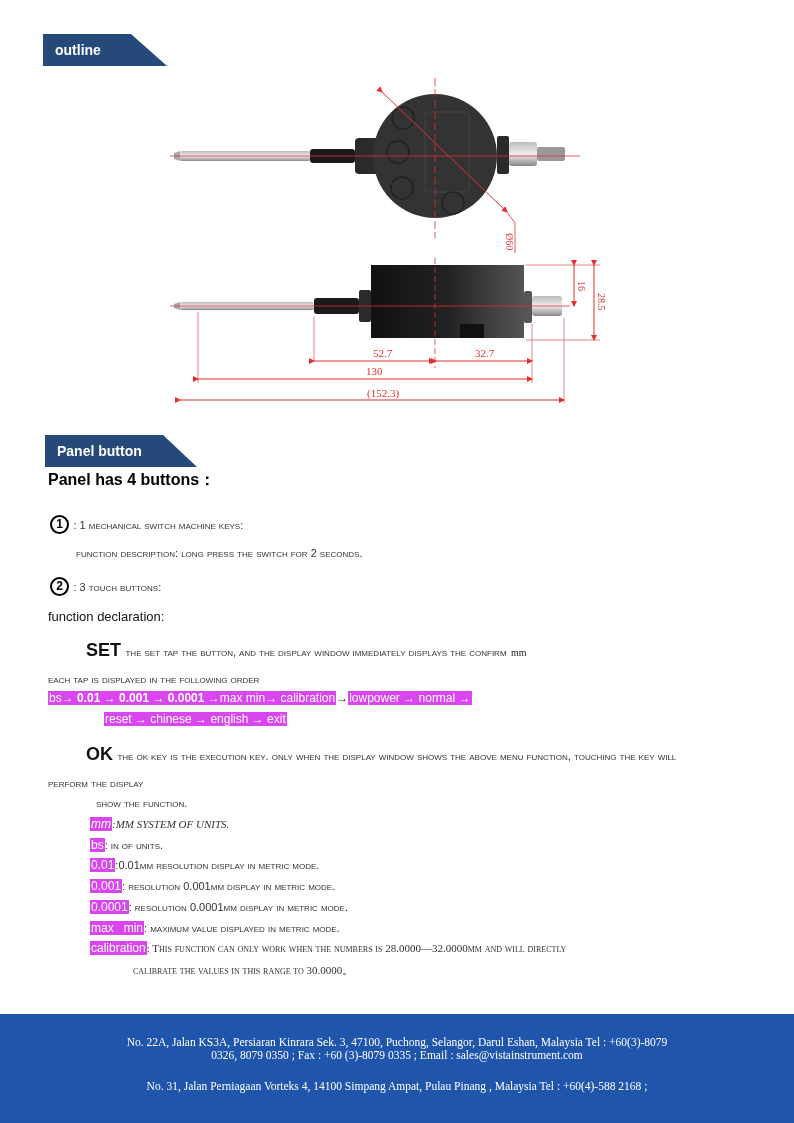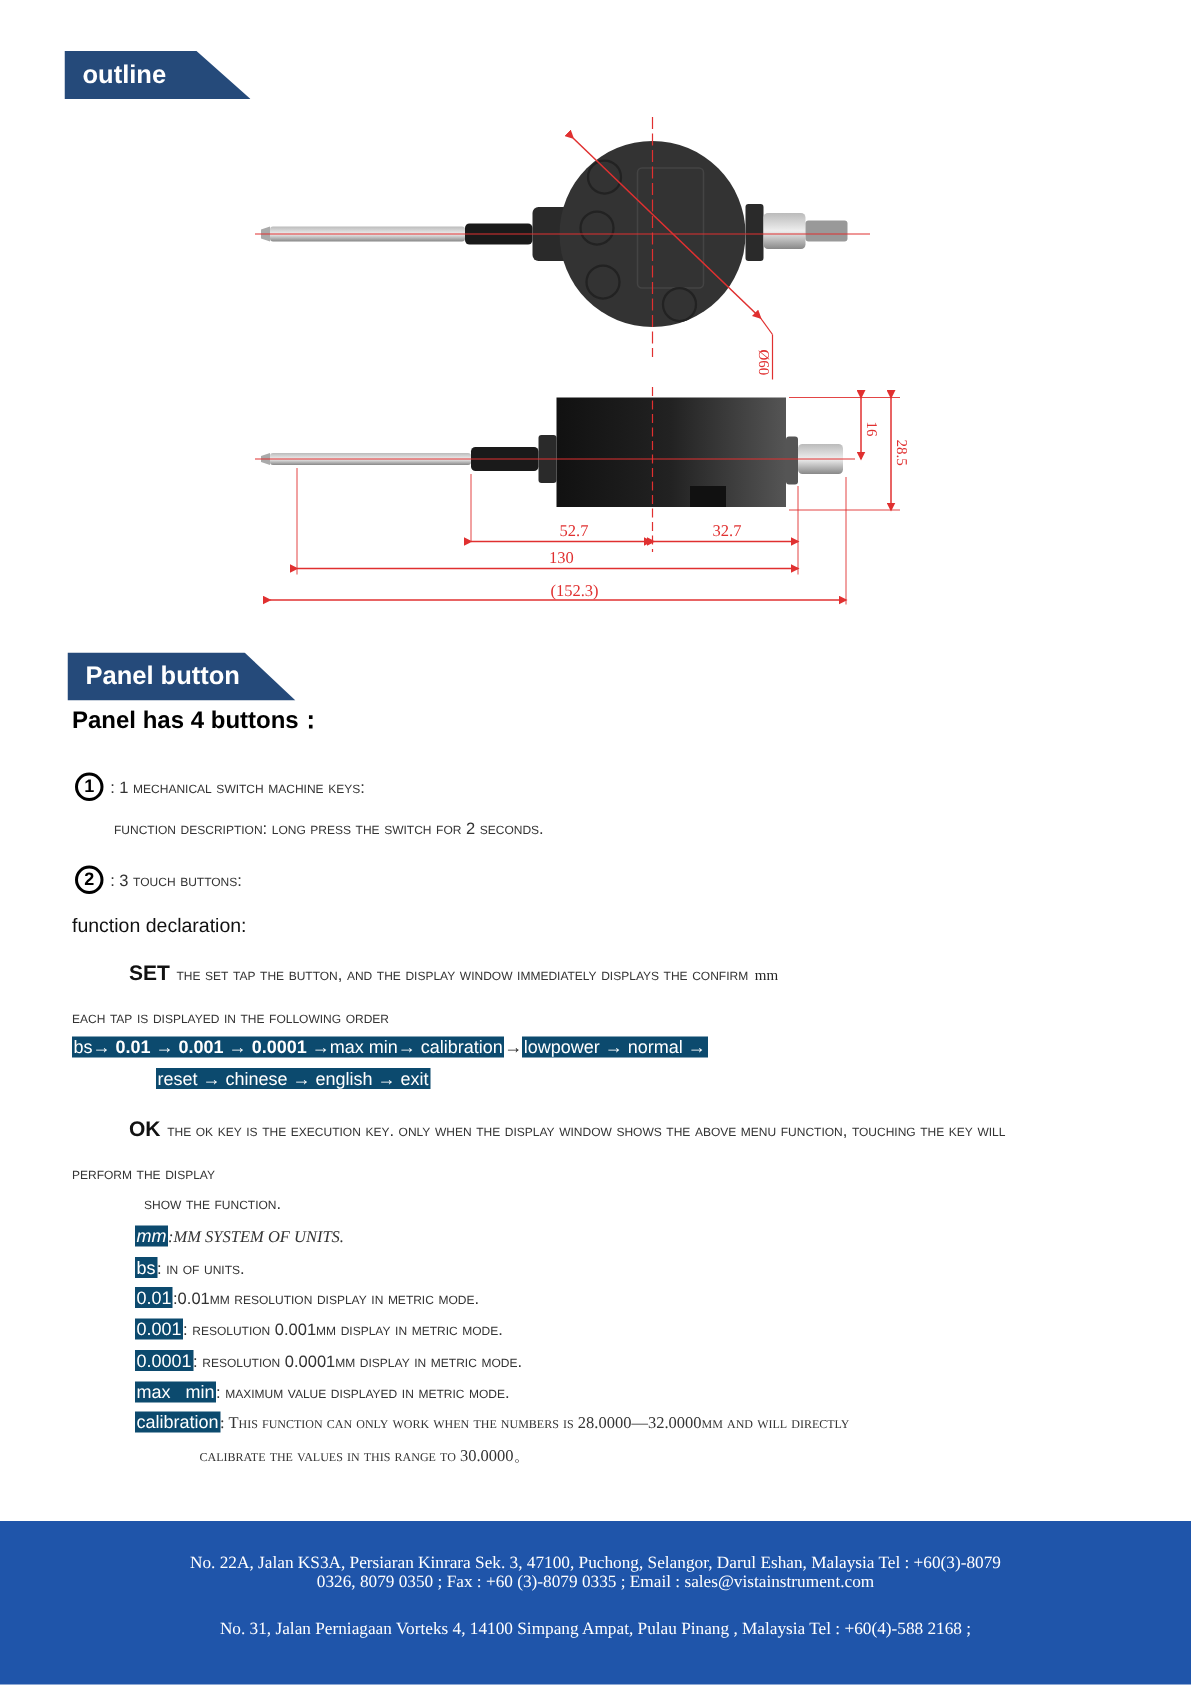--- a/index.html
+++ b/index.html
@@ -9,7 +9,7 @@
   }
   .section-tab {
     position: absolute; height: 32px; color: #fff; font-weight: bold;
-    font-size: 17px; line-height: 32px; padding-left: 12px; box-sizing: border-box;
+    font-size: 14px; line-height: 32px; padding-left: 12px; box-sizing: border-box;
   }
   .section-tab .bg {
     position: absolute; left: 0; top: 0; width: 100%; height: 100%;

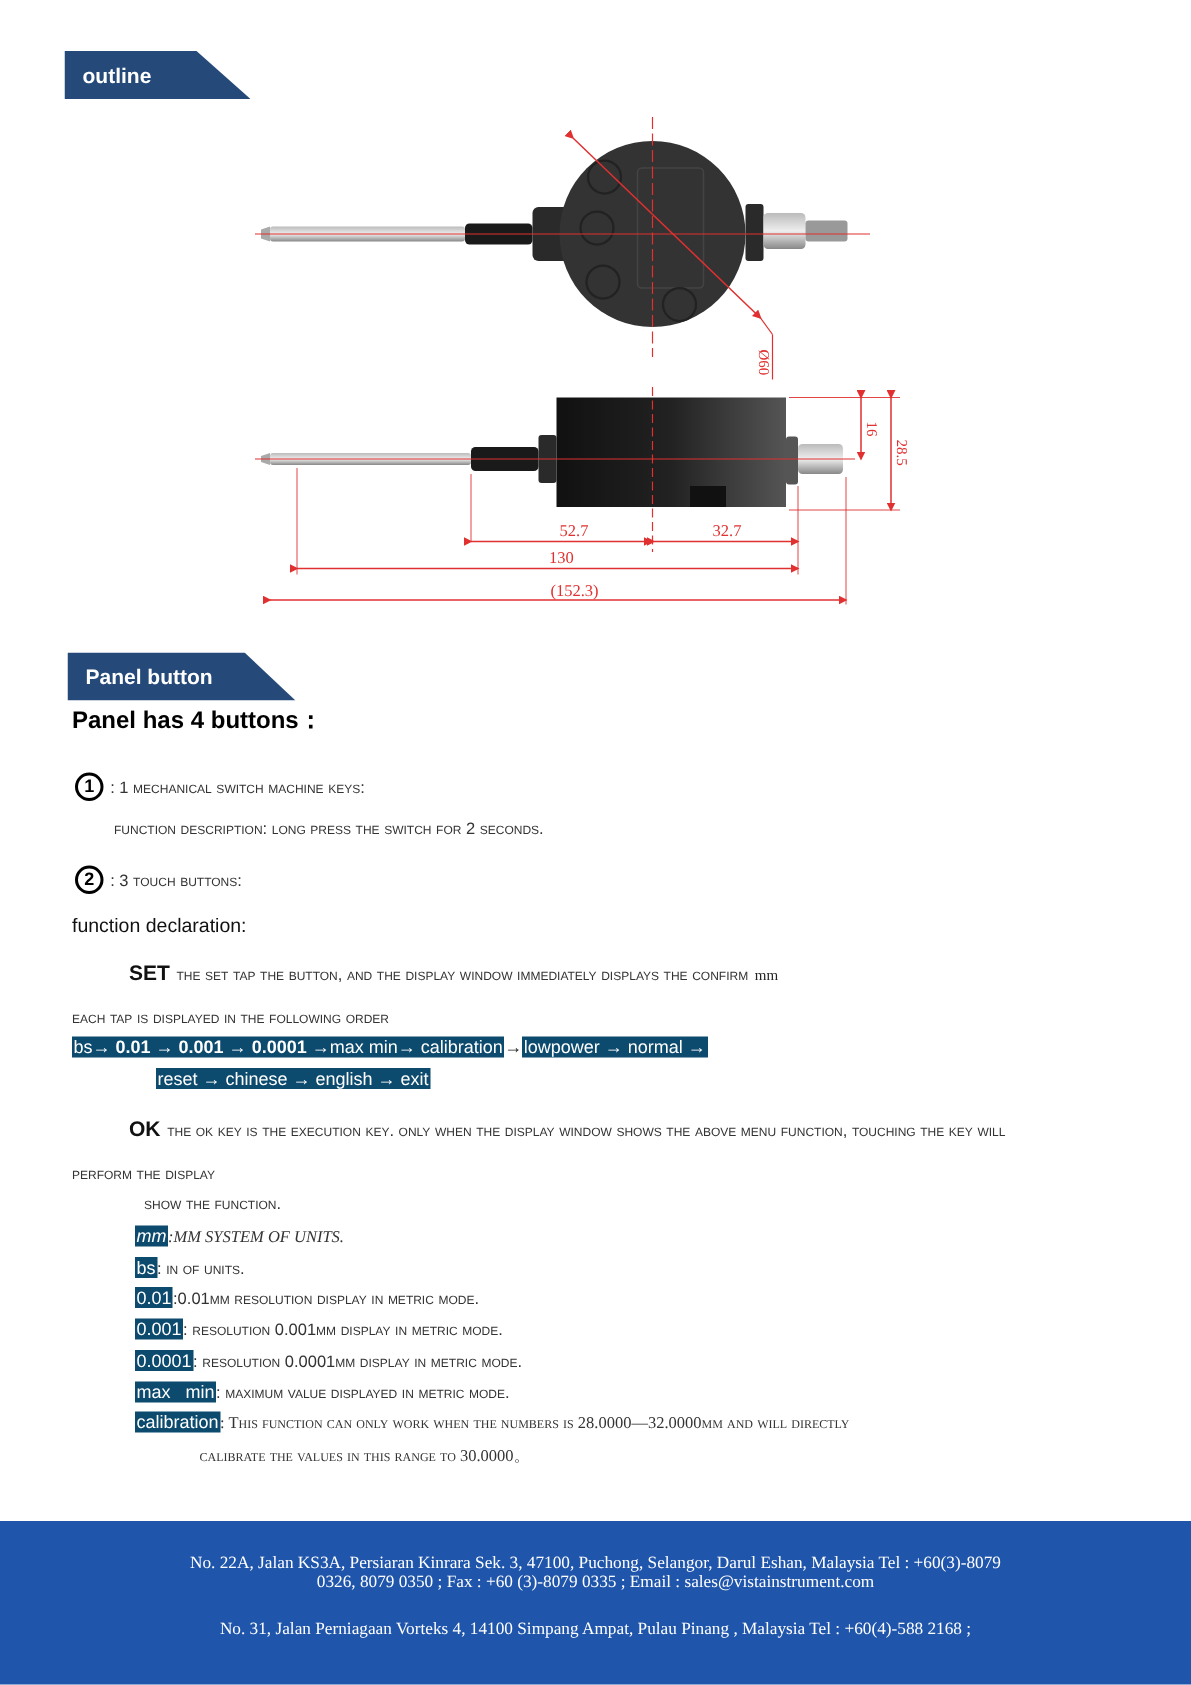--- a/index.html
+++ b/index.html
@@ -28,7 +28,7 @@
   .hl { background: #0c4a6e; color: #fff; padding: 0 1px; }
   .seq { font-size: 12px; color: #fff; }
   .seq b { font-weight: bold; }
-  .keyword { font-weight: bold; font-size: 14px; color: #111; }
+  .keyword { font-weight: bold; font-size: 18px; color: #111; }
   .serif-sc { font-family: "Liberation Serif", serif; font-variant: small-caps; font-size: 11px; color: #333; }
   .footer {
     position: absolute; left: 0; top: 1012px; width: 794px; height: 111px; background: #1f55aa;

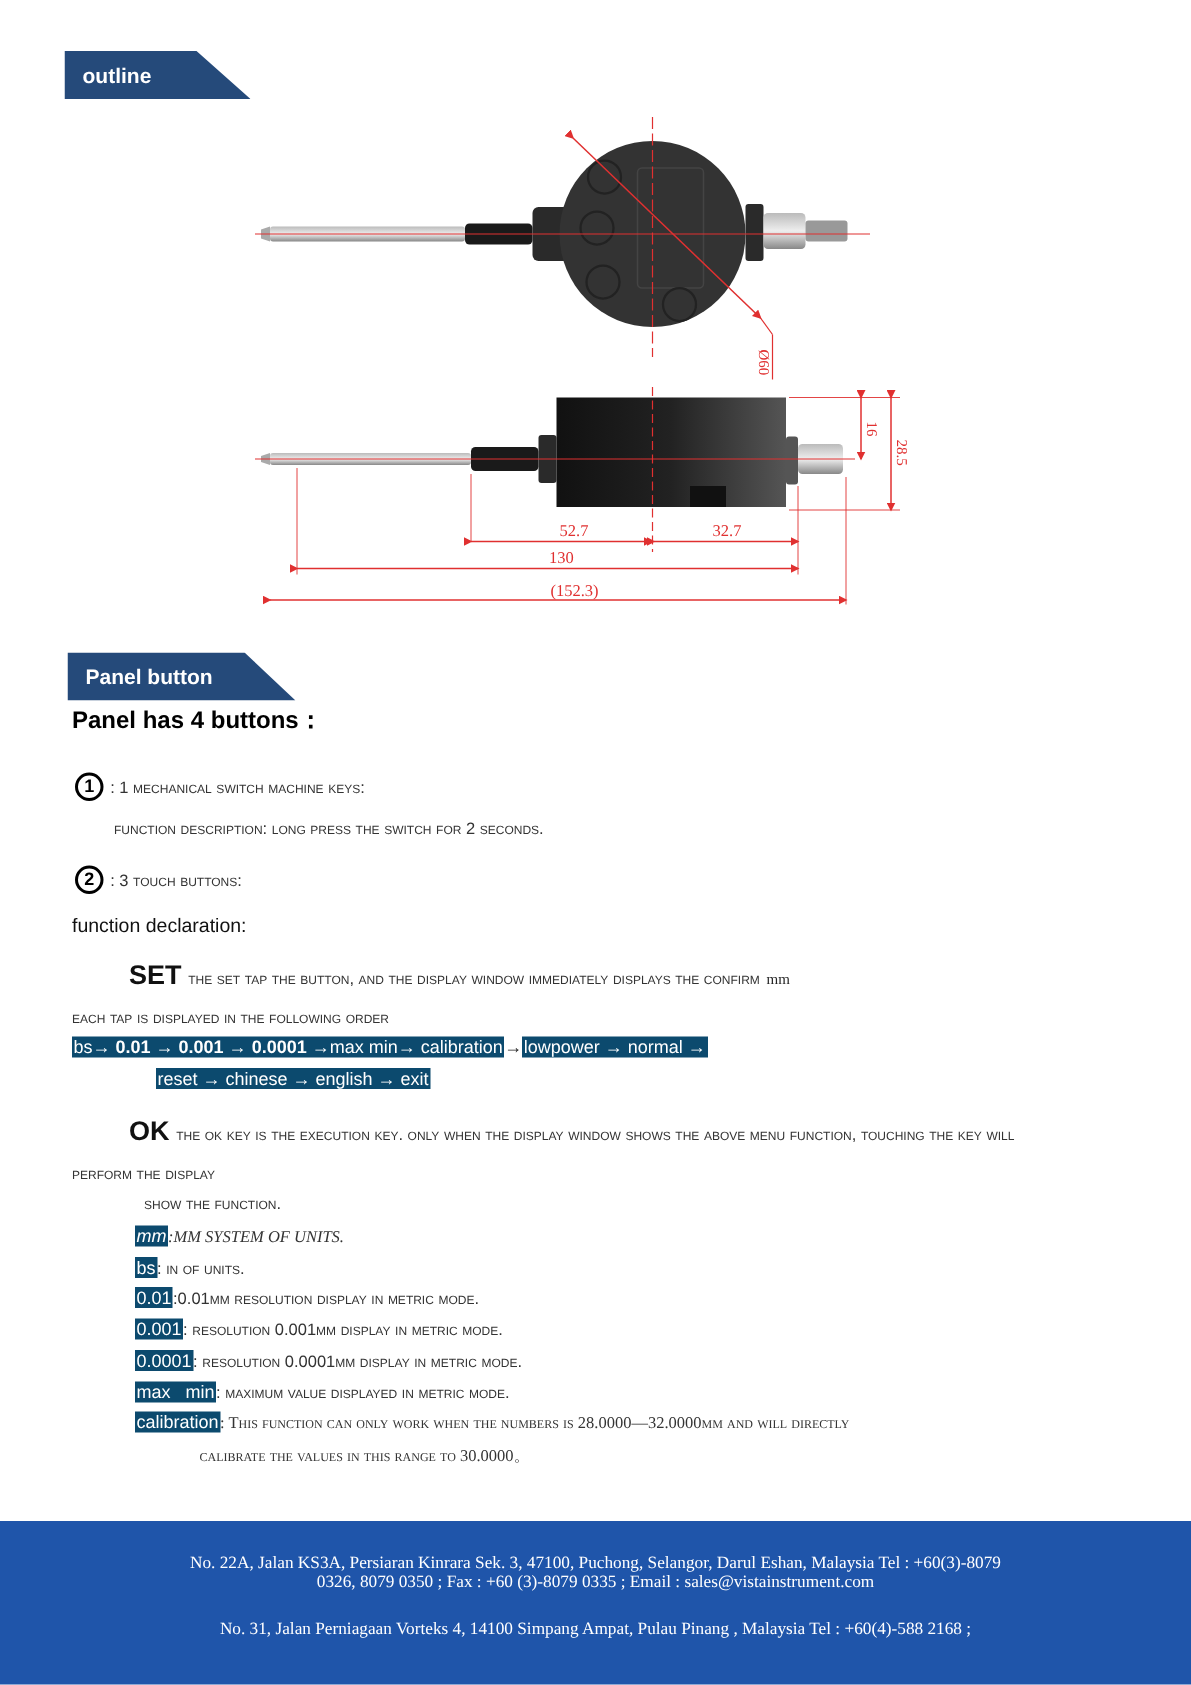--- a/index.html
+++ b/index.html
@@ -25,7 +25,7 @@
     display: inline-block; width: 15px; height: 15px; border: 2px solid #000; border-radius: 50%;
     text-align: center; line-height: 15px; font-weight: bold; font-size: 12px; color: #000; vertical-align: middle;
   }
-  .hl { background: #0c4a6e; color: #fff; padding: 0 1px; }
+  .hl { background: #d946ef; color: #fff; padding: 0 1px; }
   .seq { font-size: 12px; color: #fff; }
   .seq b { font-weight: bold; }
   .keyword { font-weight: bold; font-size: 18px; color: #111; }

